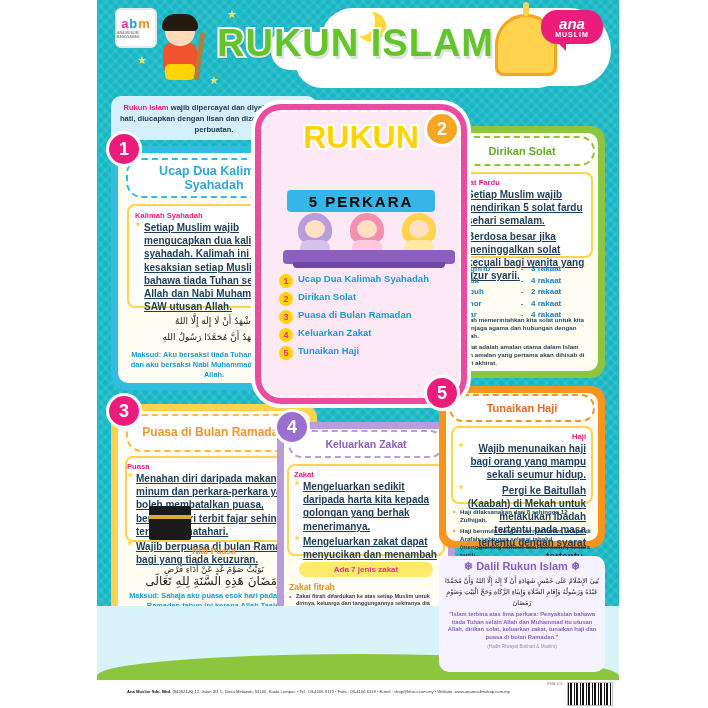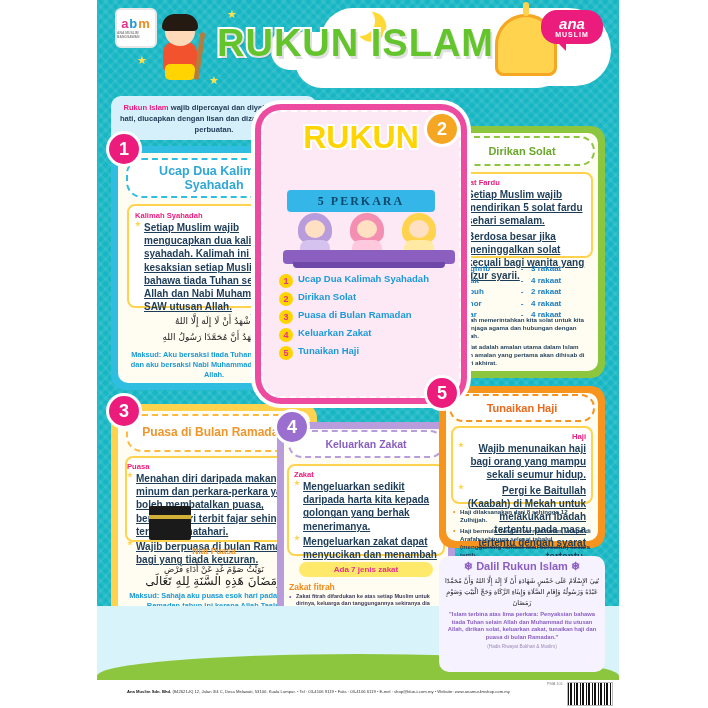--- a/index.html
+++ b/index.html
@@ -233,7 +233,7 @@
     position: absolute; left: 24px; right: 24px; top: 78px; height: 22px;
     background: #35b6e8; border-radius: 4px;
     display: flex; align-items: center; justify-content: center;
-    color: #0c4a6e; font-size: 12px; font-weight: bold; letter-spacing: 2px; font-family: Liberation Serif, serif;
+    color: #000000; font-size: 15px; font-weight: bold; letter-spacing: 2px;
   }
   .girls { position: absolute; left: 26px; top: 102px; width: 160px; height: 46px; }
   .girl { position: absolute; width: 36px; height: 44px; }

